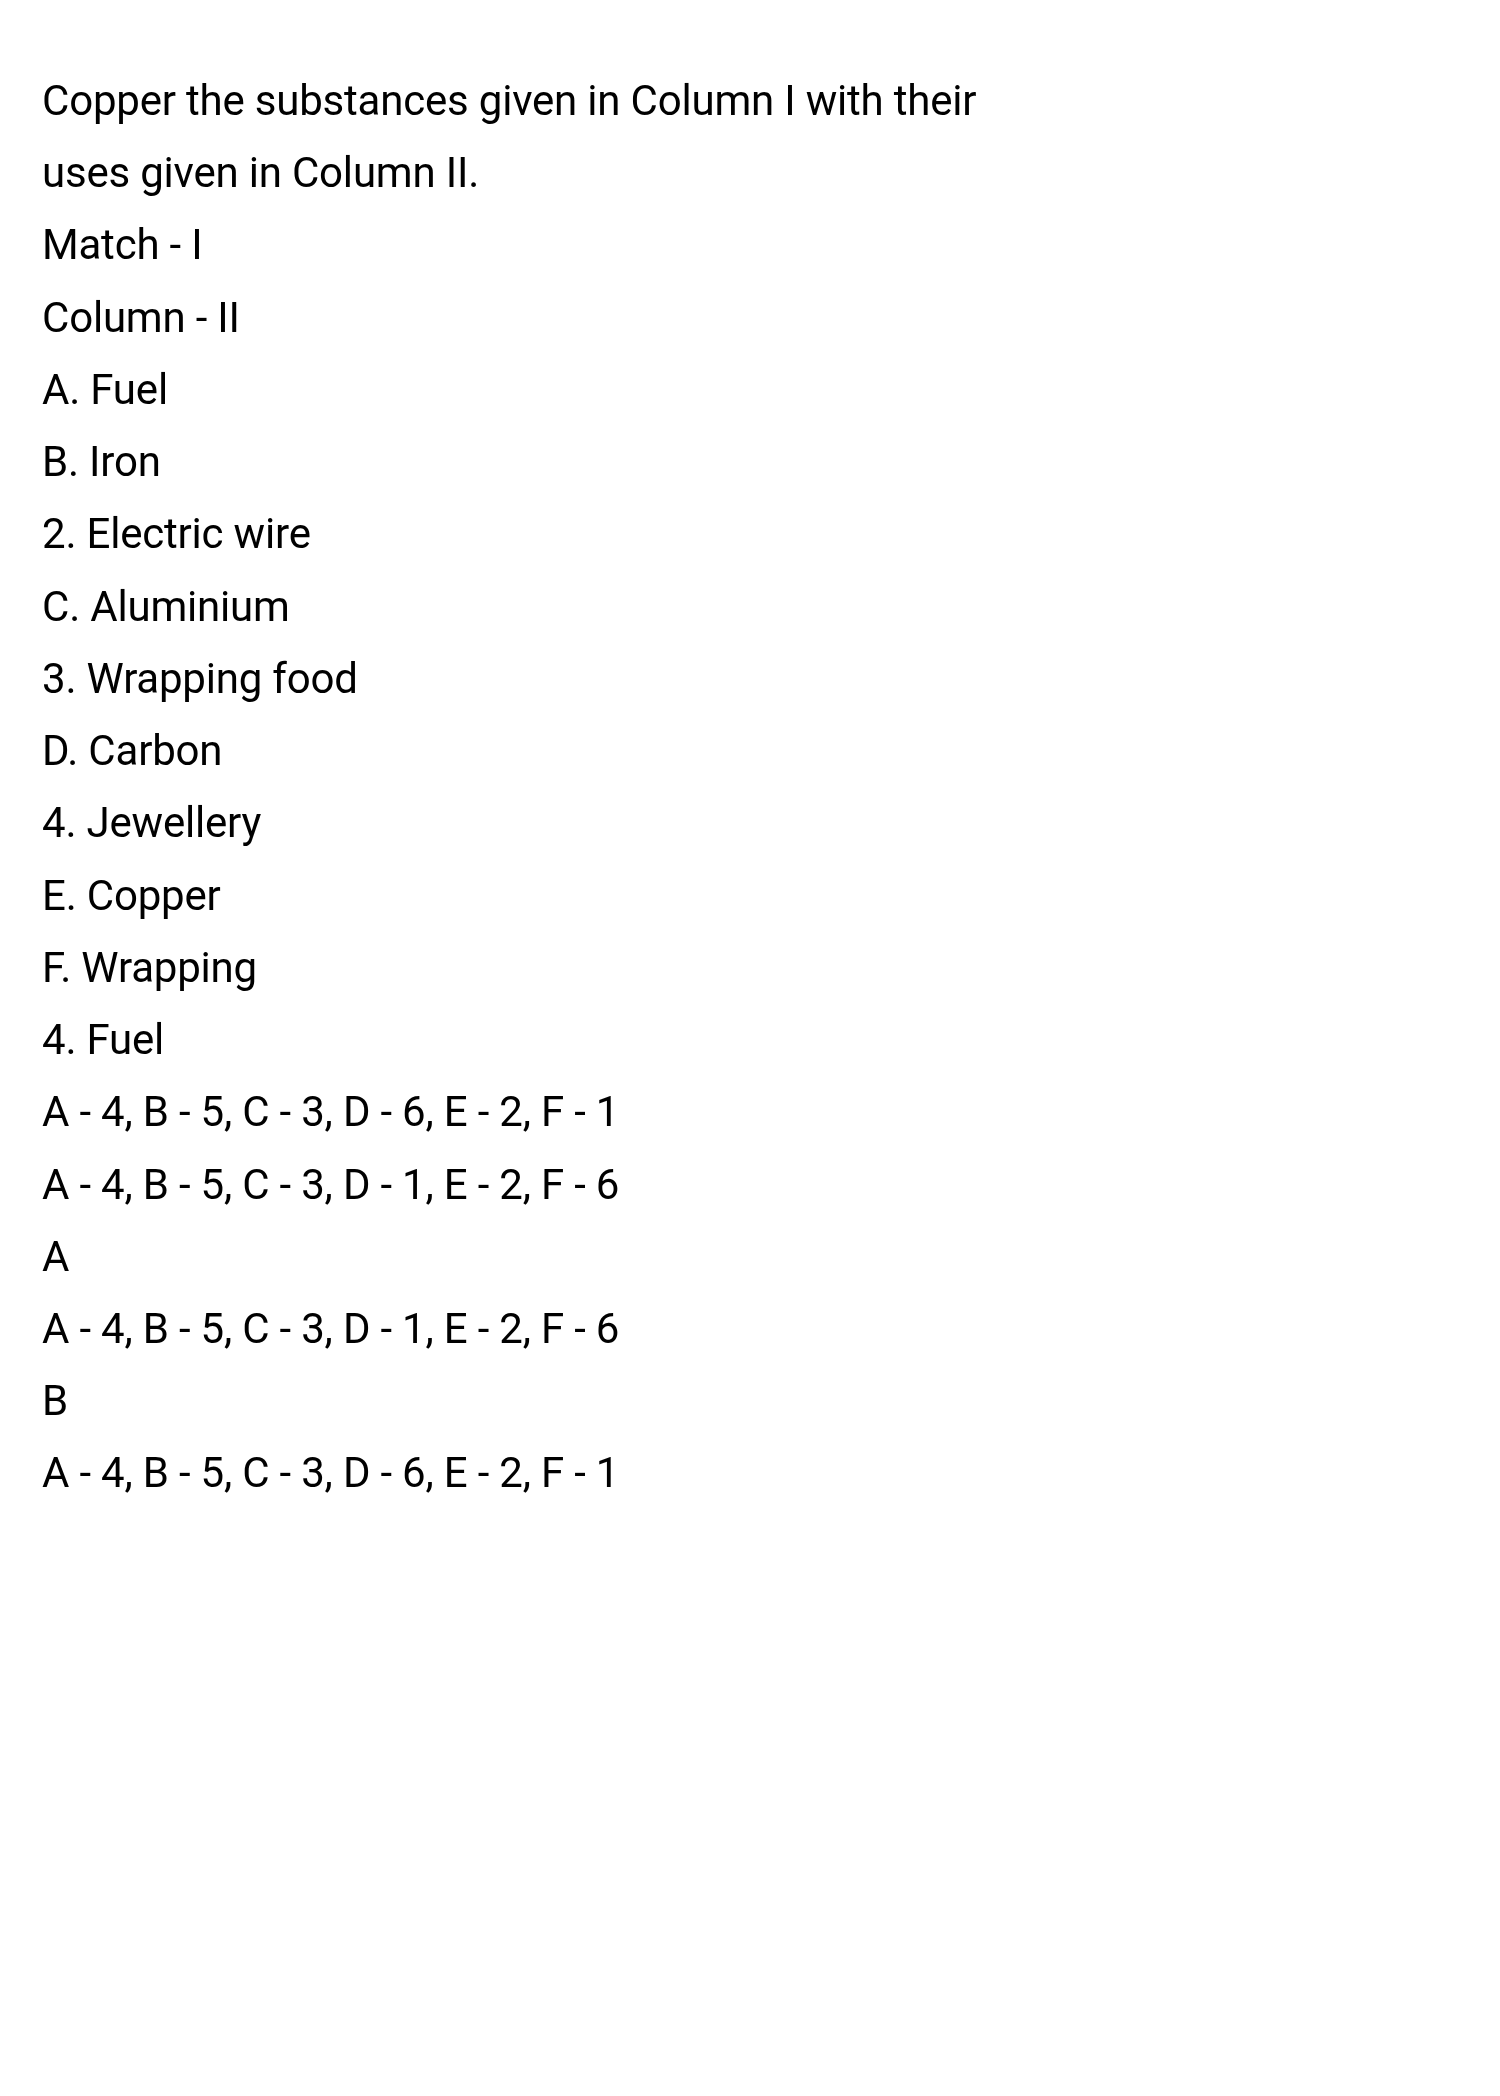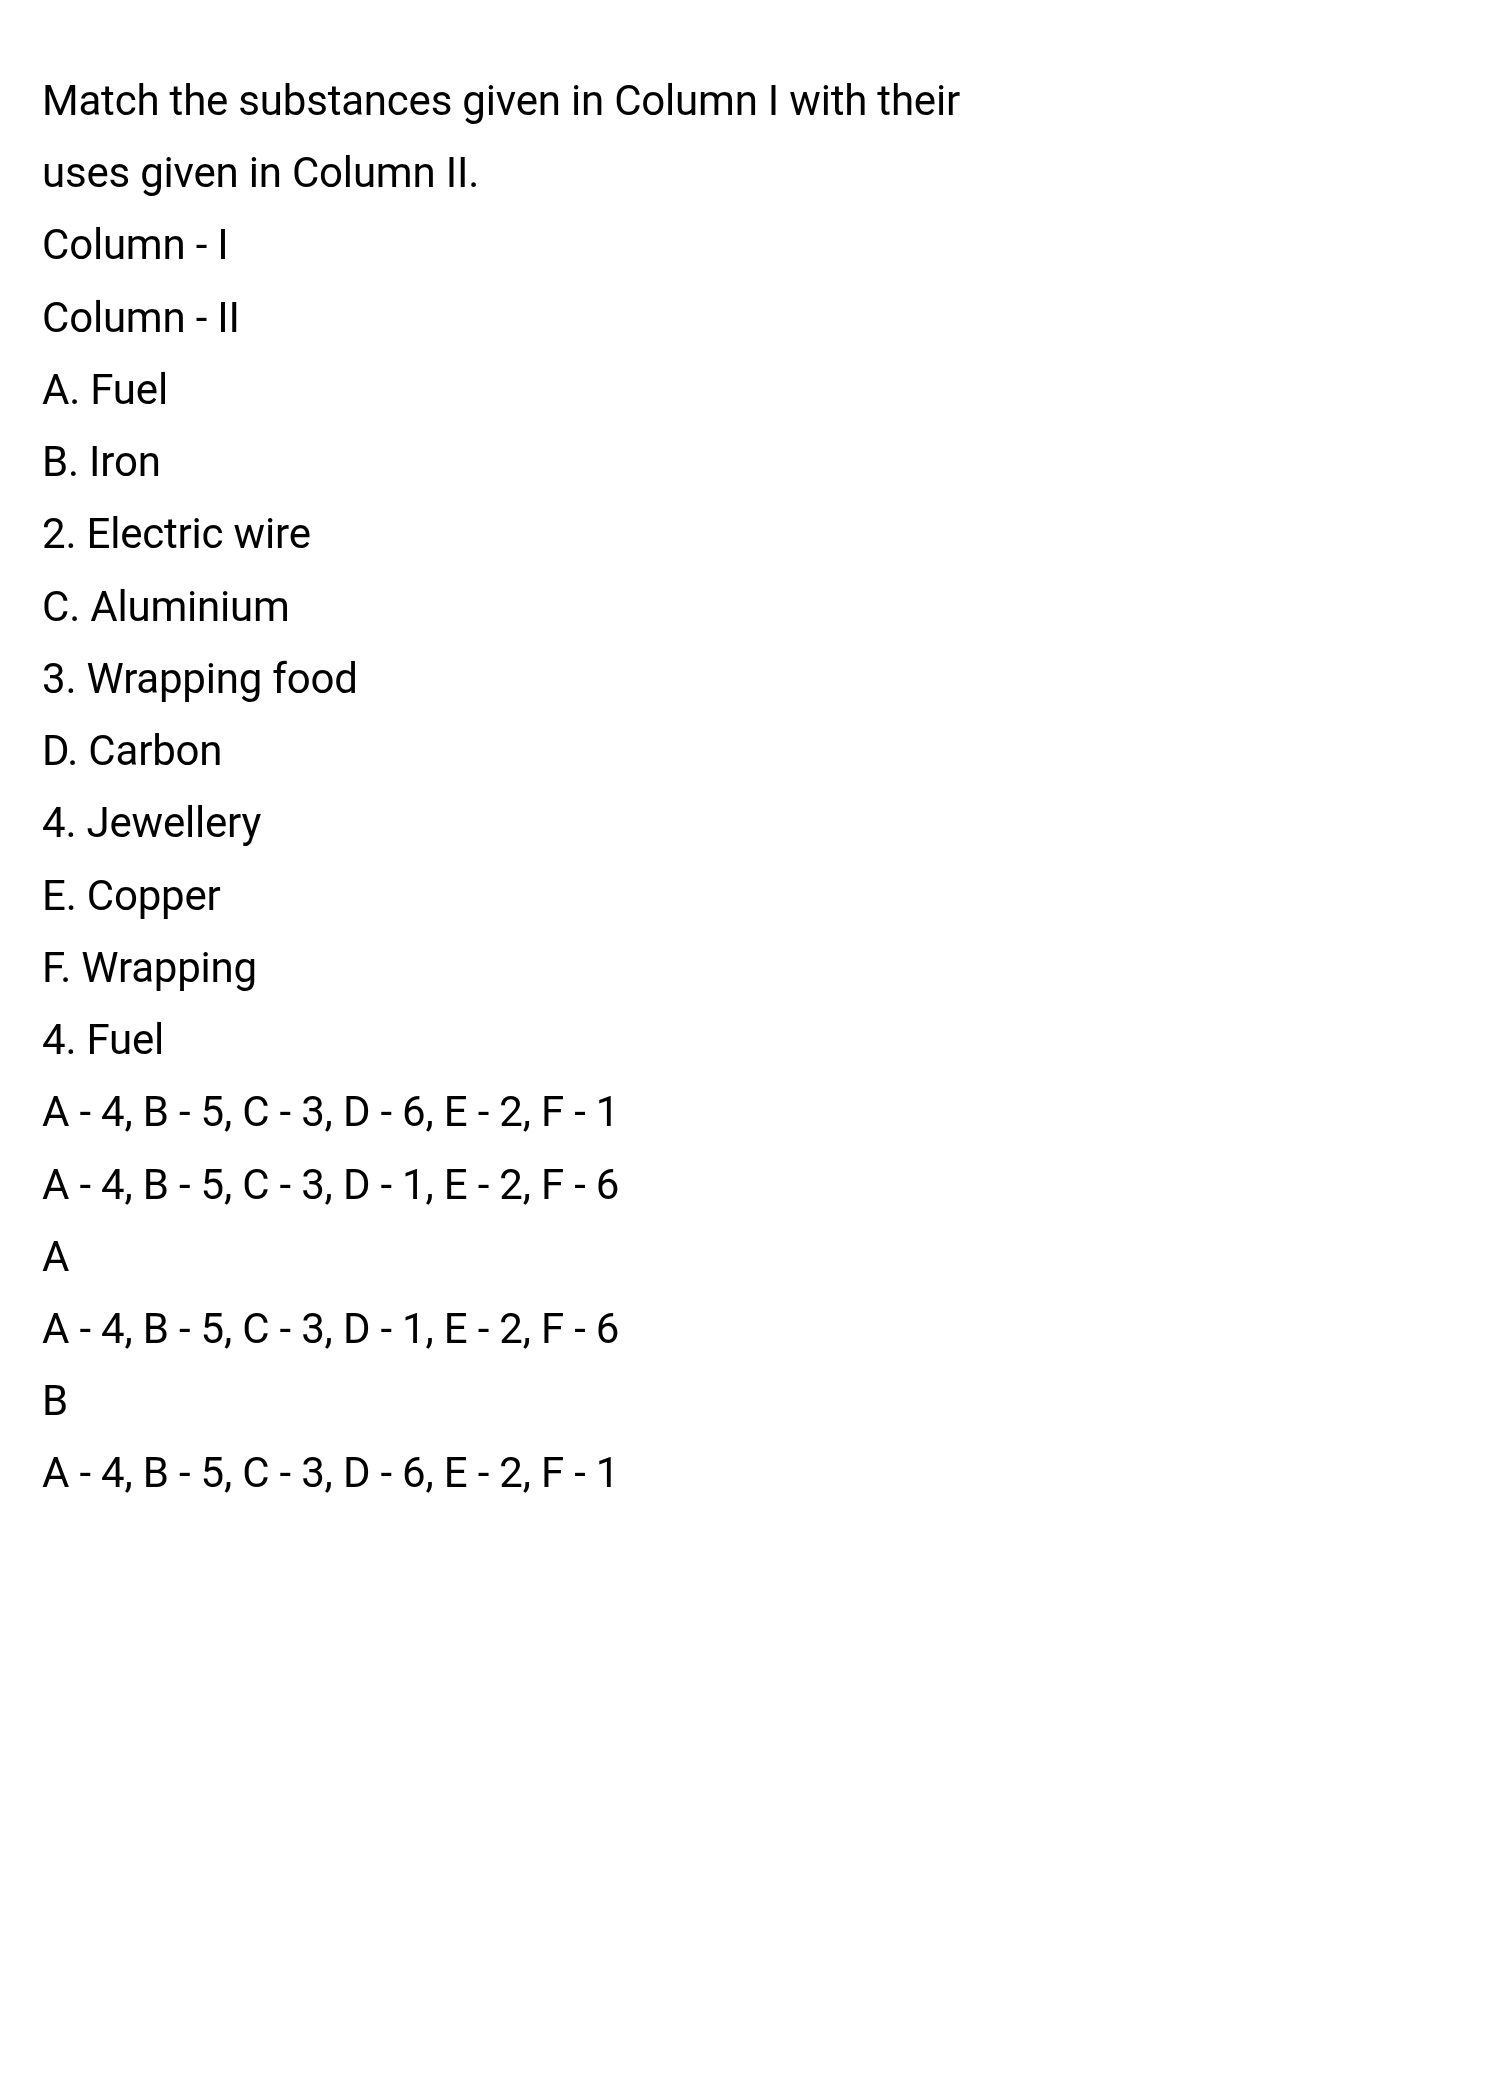--- a/index.html
+++ b/index.html
@@ -29,7 +29,7 @@
 <body>
 
 <div class="content">
-  <span class="line">Match the substances given in Column I with their</span>
+  <span class="line">Copper the substances given in Column I with their</span>
   <span class="line">uses given in Column II.</span>
   <span class="line">Column - I</span>
   <span class="line">Column - II</span>

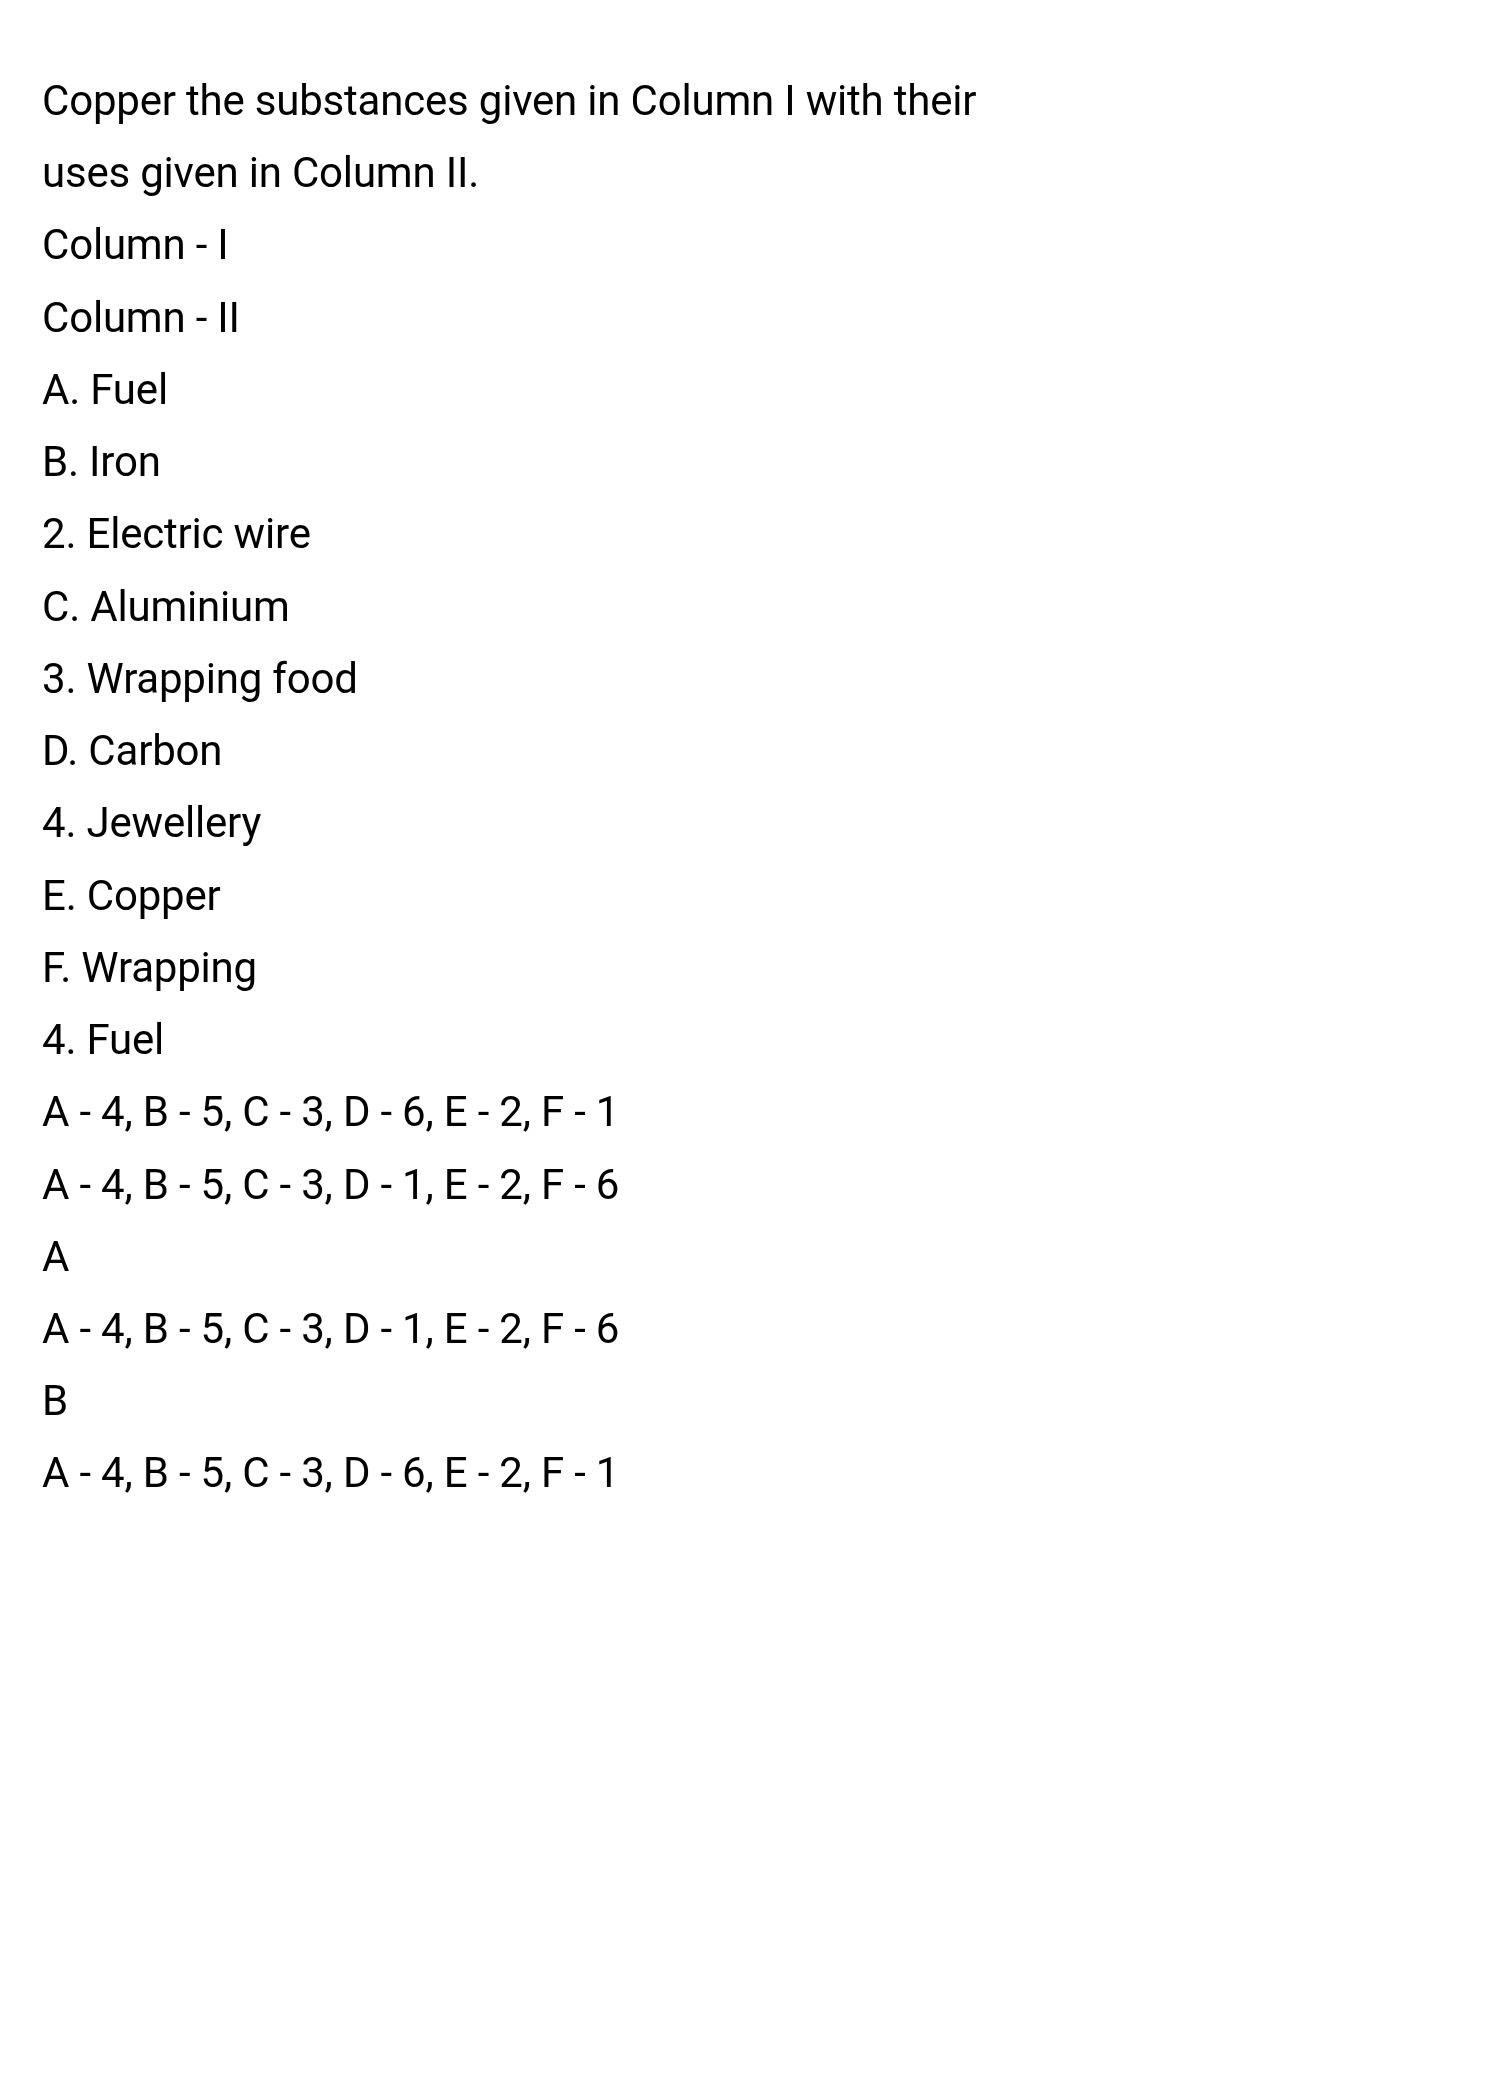--- a/index.html
+++ b/index.html
@@ -31,7 +31,7 @@
 <div class="content">
   <span class="line">Copper the substances given in Column I with their</span>
   <span class="line">uses given in Column II.</span>
-  <span class="line">Column - I</span>
+  <span class="line">Match - I</span>
   <span class="line">Column - II</span>
   <span class="line">A. Fuel</span>
   <span class="line">B. Iron</span>

